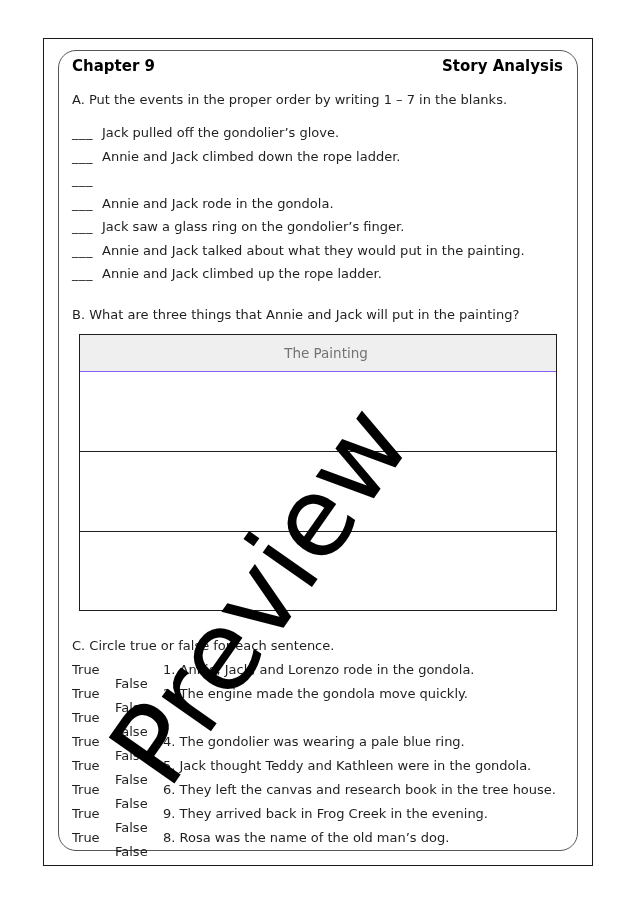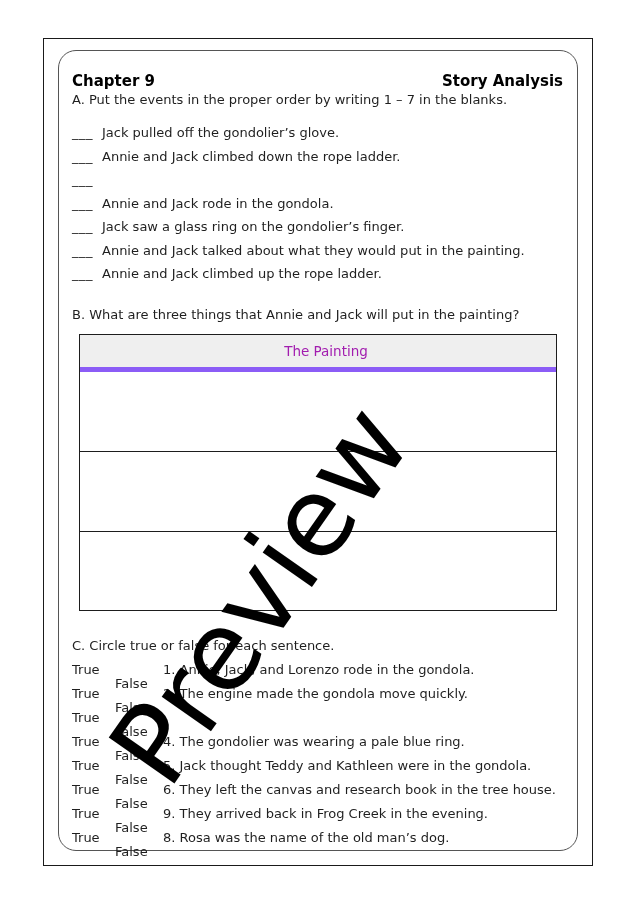--- a/index.html
+++ b/index.html
@@ -23,7 +23,7 @@
     border-radius: 18px;
   }
   .hdr {
-    position: absolute; left: 72px; top: 72px; width: 491px;
+    position: absolute; left: 72px; top: 57px; width: 491px;
     display: flex; justify-content: space-between;
     font-size: 15px; font-weight: bold; color: #000000; line-height: 19px;
   }

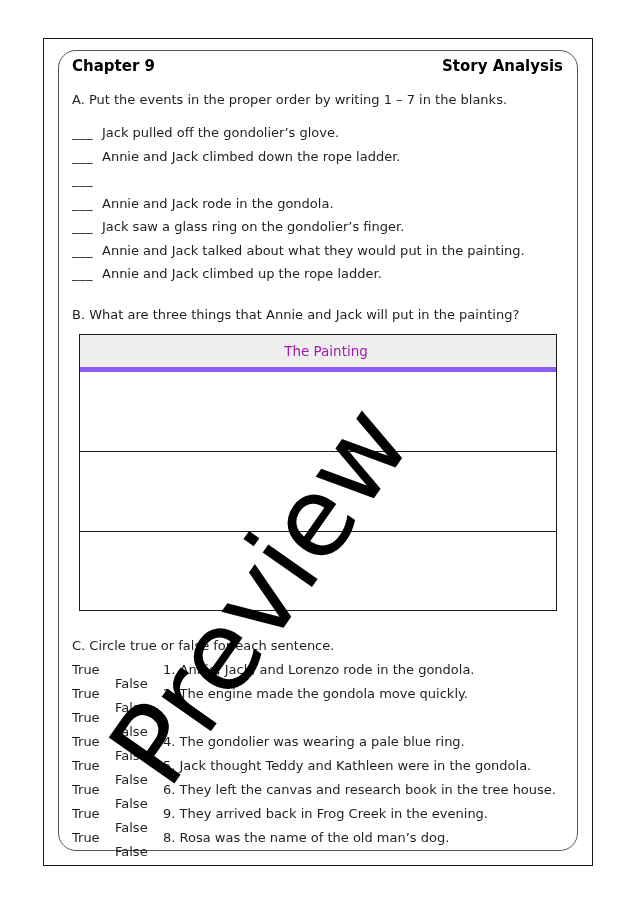--- a/index.html
+++ b/index.html
@@ -46,10 +46,10 @@
     border: 1px solid #1d1d1d; background: #ffffff;
   }
   .tbl-header {
-    height: 37px; border-bottom: 5px solid #8b5cf6;
+    height: 37px; border-bottom: 1px solid #8b5cf6;
     background: var(--table-header-bg, #efefef);
     display: flex; align-items: center; justify-content: center;
-    font-size: 13.5px; color: #a21caf; padding-left: 16px;
+    font-size: 13.5px; color: #737373; padding-left: 16px;
   }
   .tbl-row { height: 80px; border-bottom: 1px solid #1d1d1d; background: #ffffff; }
   .tbl-row.last { height: 78px; border-bottom: none; }

